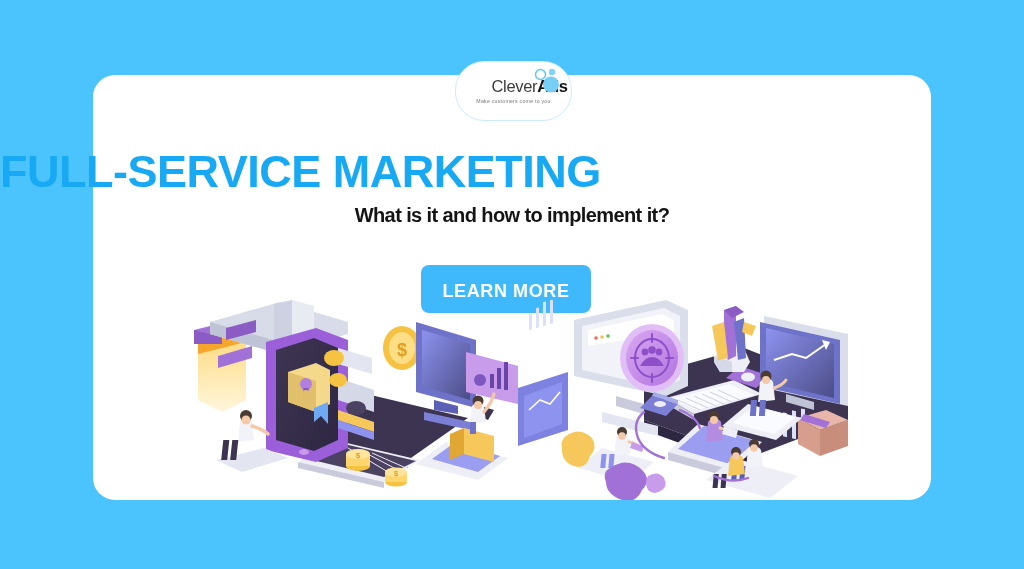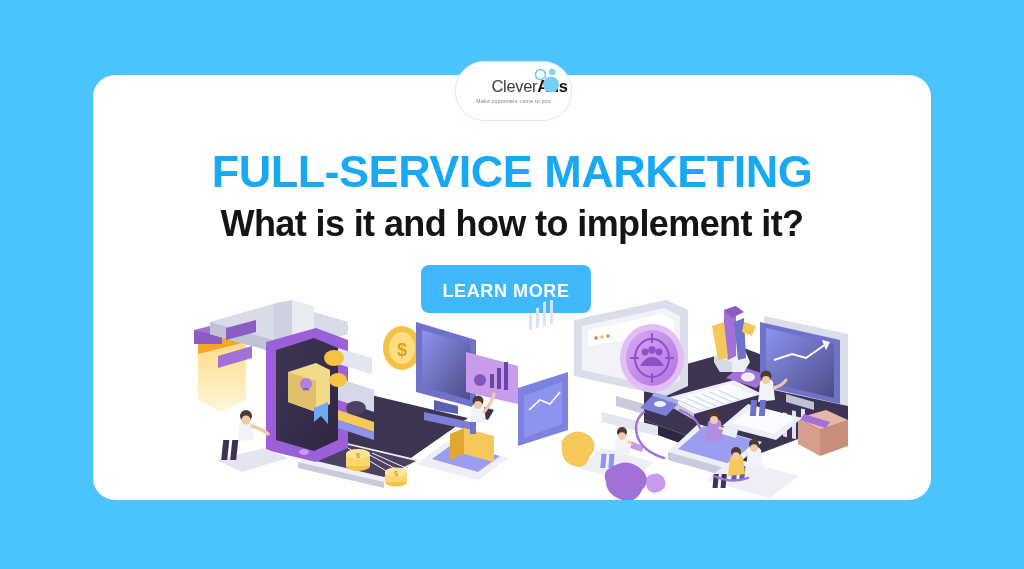--- a/index.html
+++ b/index.html
@@ -71,7 +71,7 @@
     position: absolute;
     left: 0; right: 0;
     top: 148px;
-    text-align: center;
+    text-align: left;
     font-size: 45px;
     font-weight: 700;
     letter-spacing: -0.5px;

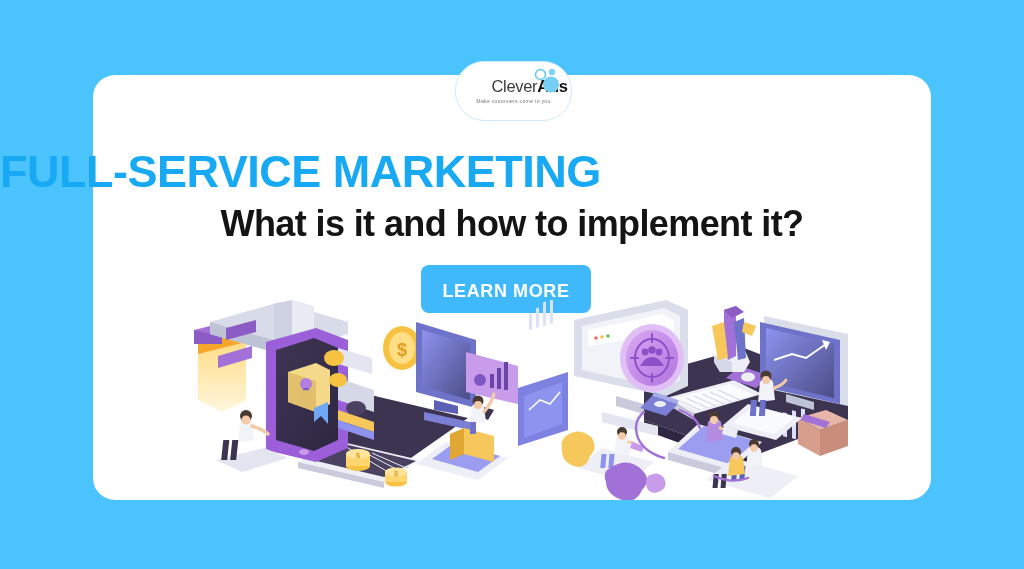--- a/index.html
+++ b/index.html
@@ -84,7 +84,7 @@
     left: 0; right: 0;
     top: 204px;
     text-align: center;
-    font-size: 36px;
+    font-size: 20px;
     font-weight: 700;
     letter-spacing: -0.6px;
     color: #141414;

